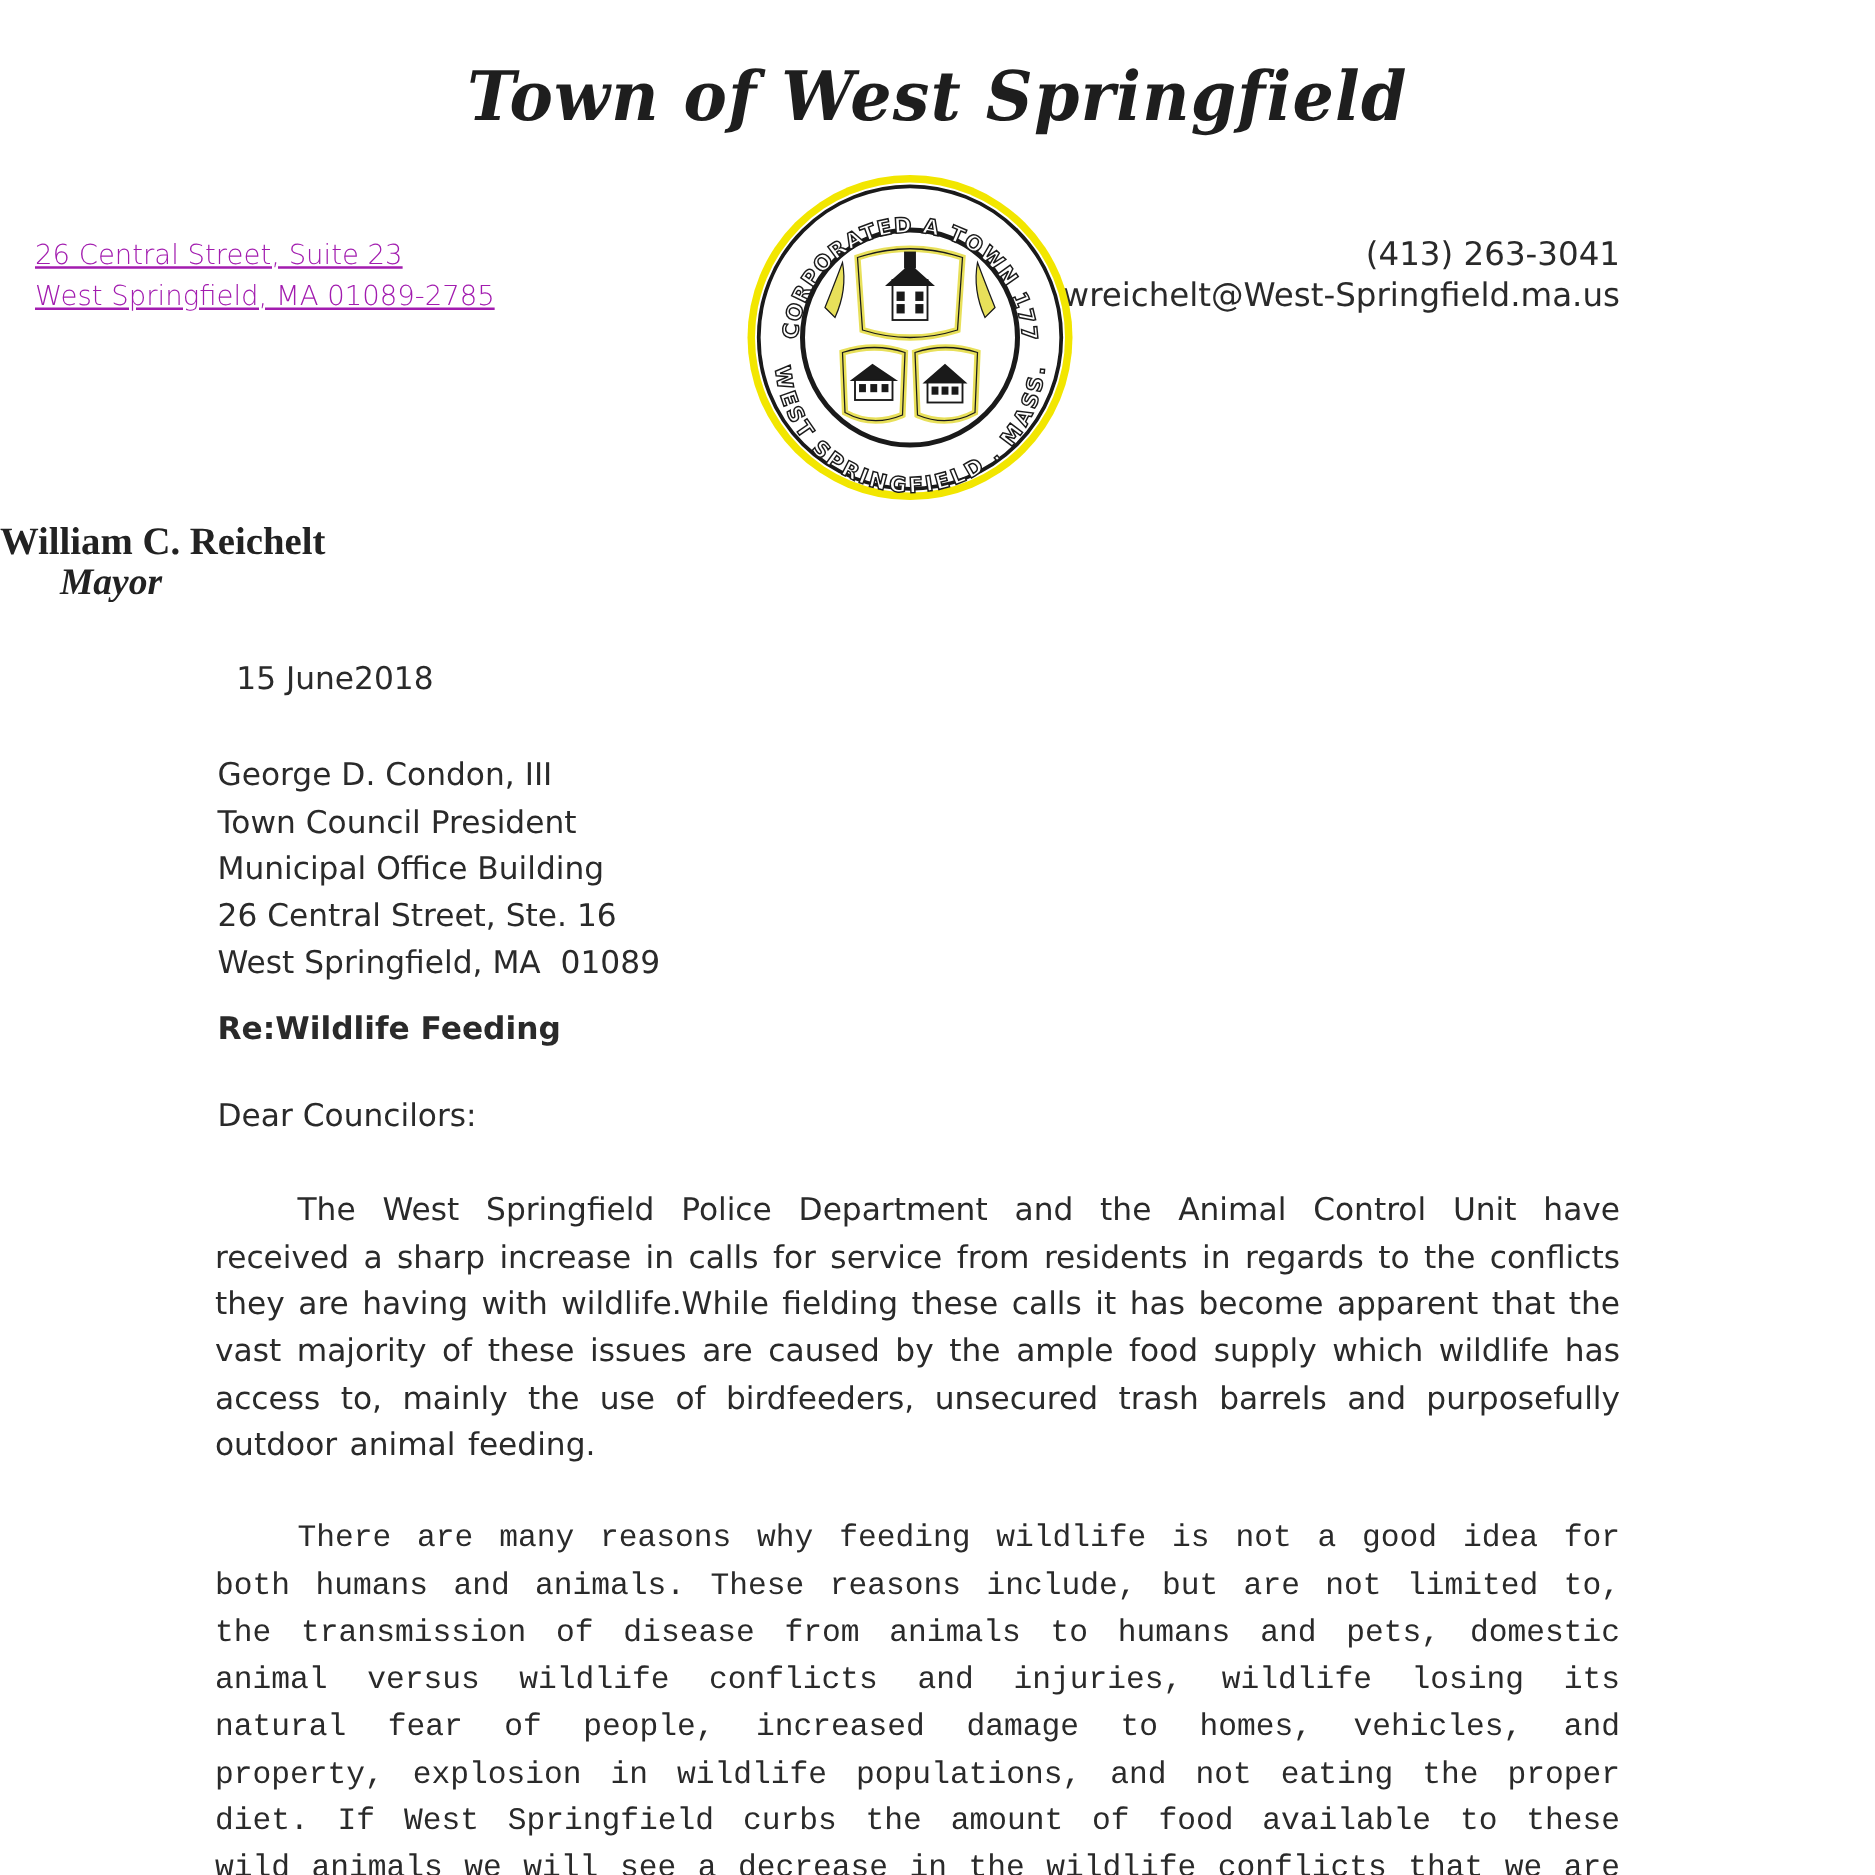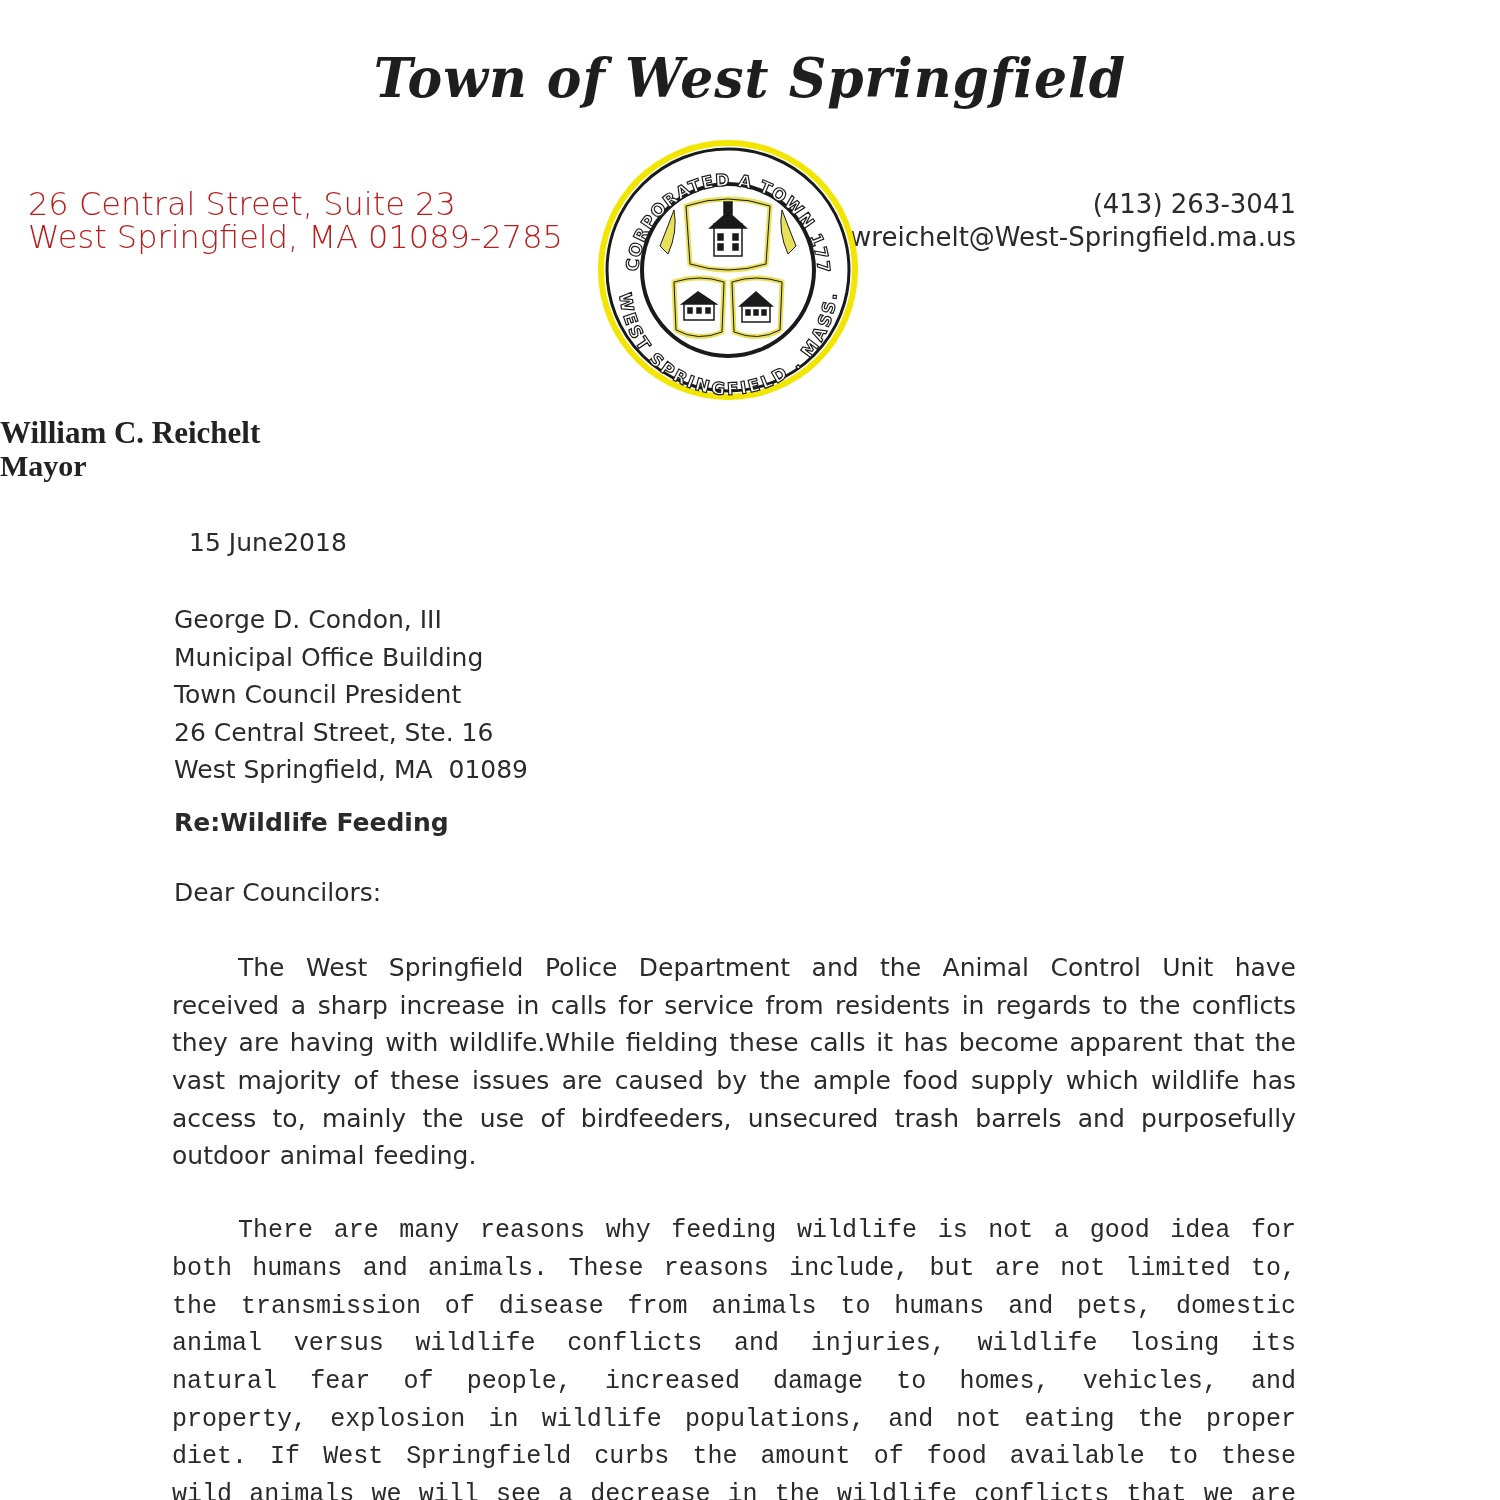--- a/index.html
+++ b/index.html
@@ -42,10 +42,11 @@
       left: 28px;
       top: 188px;
       font-family: "DejaVu Sans", sans-serif;
-      font-size: 32px;
+      font-size: 22px;
       line-height: 33px;
-      color: #b91c1c;
+      color: #a21caf;
       font-weight: 300;
+      text-decoration: underline;
     }
     .addr-right {
       position: absolute;

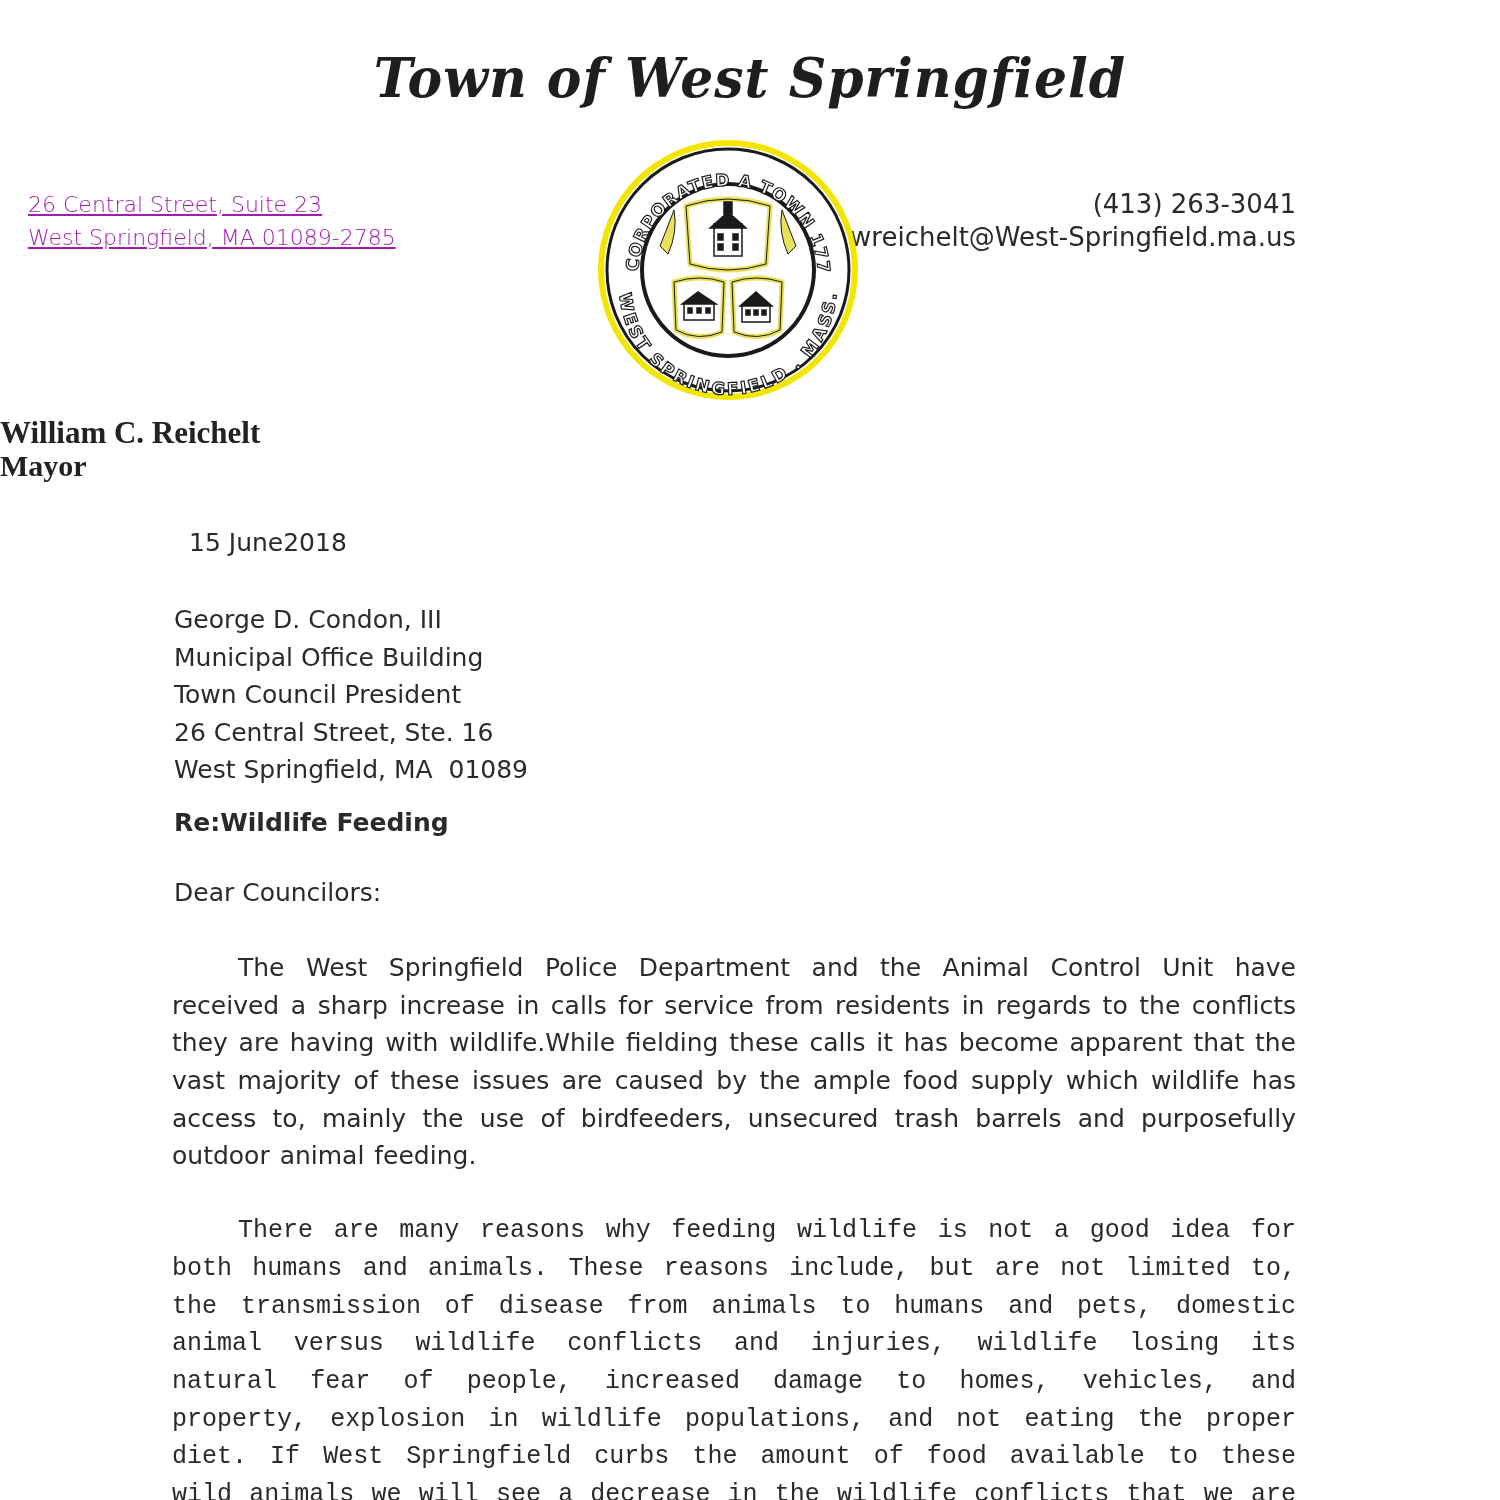--- a/index.html
+++ b/index.html
@@ -81,7 +81,9 @@
     .mayor-title {
       font-size: 30px;
       font-weight: bold;
+      font-style: italic;
       line-height: 32px;
+      padding-left: 48px;
     }
     
     .letter {

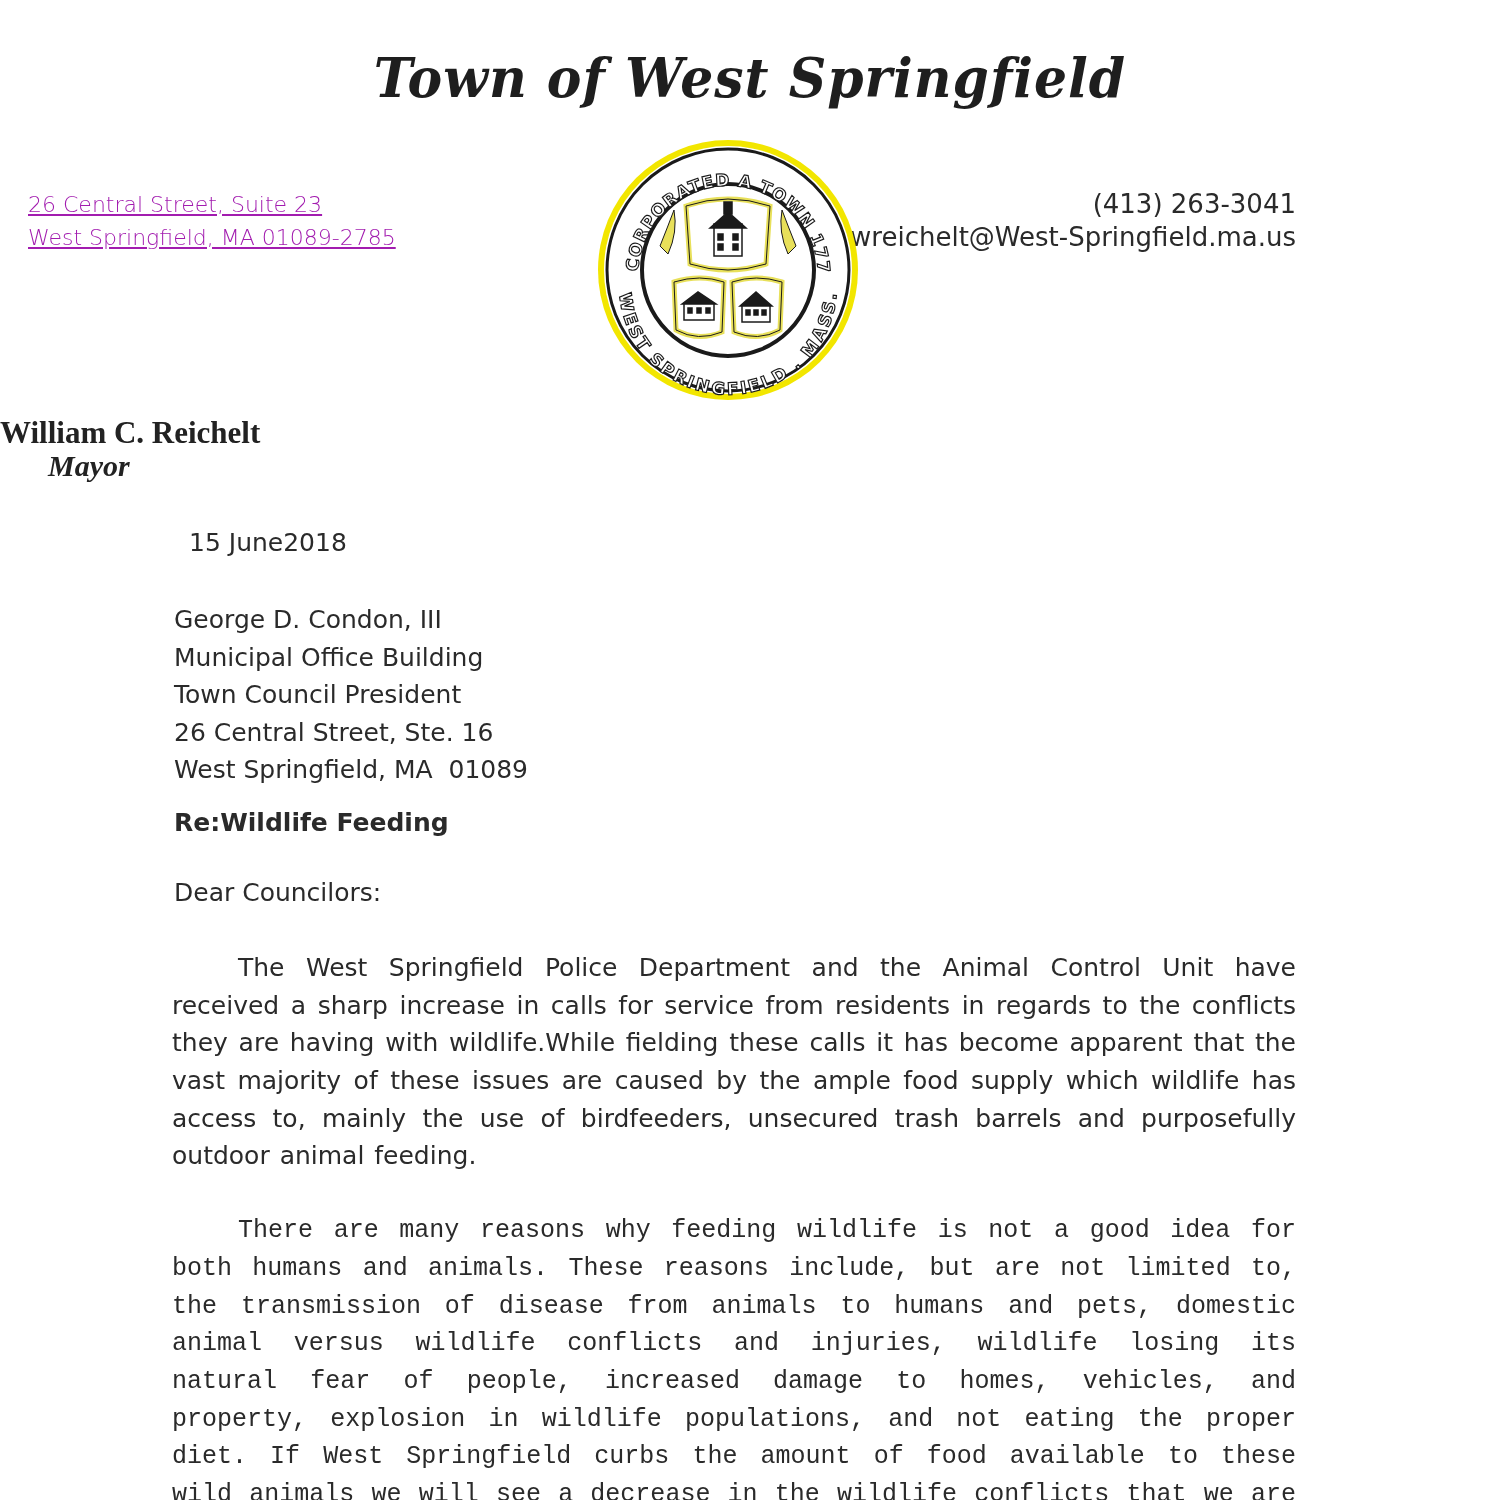--- a/index.html
+++ b/index.html
@@ -205,8 +205,8 @@
 
     <div class="recipient">
       <div>George D. Condon, III</div>
+      <div>Town Council President</div>
       <div>Municipal Office Building</div>
-      <div>Town Council President</div>
       <div>26 Central Street, Ste. 16</div>
       <div>West Springfield, MA  01089</div>
     </div>

